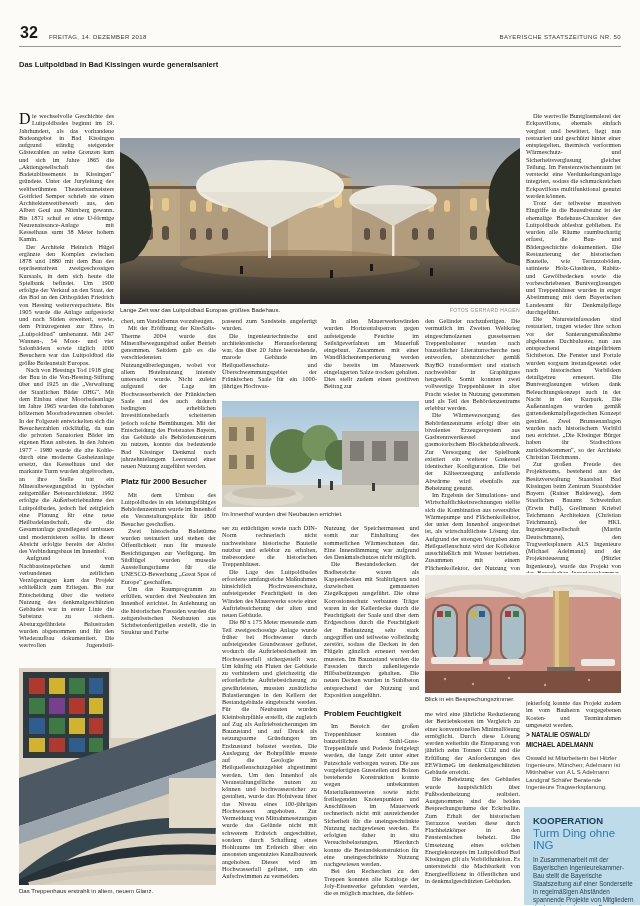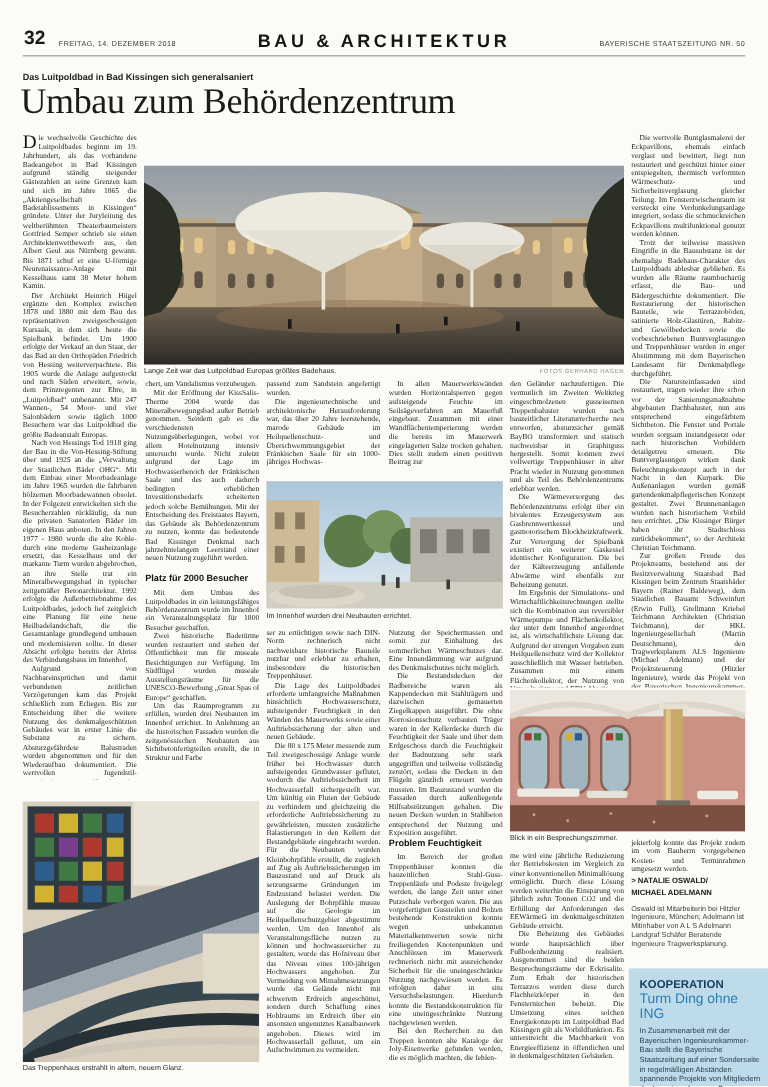--- a/index.html
+++ b/index.html
@@ -57,7 +57,6 @@
 
   <div class="pagenum">32</div>
   <div class="hdr-date">FREITAG, 14. DEZEMBER 2018</div>
-  <div class="hdr-section">BAU &amp; ARCHITEKTUR</div>
   <div class="hdr-right">BAYERISCHE STAATSZEITUNG   NR. 50</div>
   <div class="hdr-rule"></div>
 

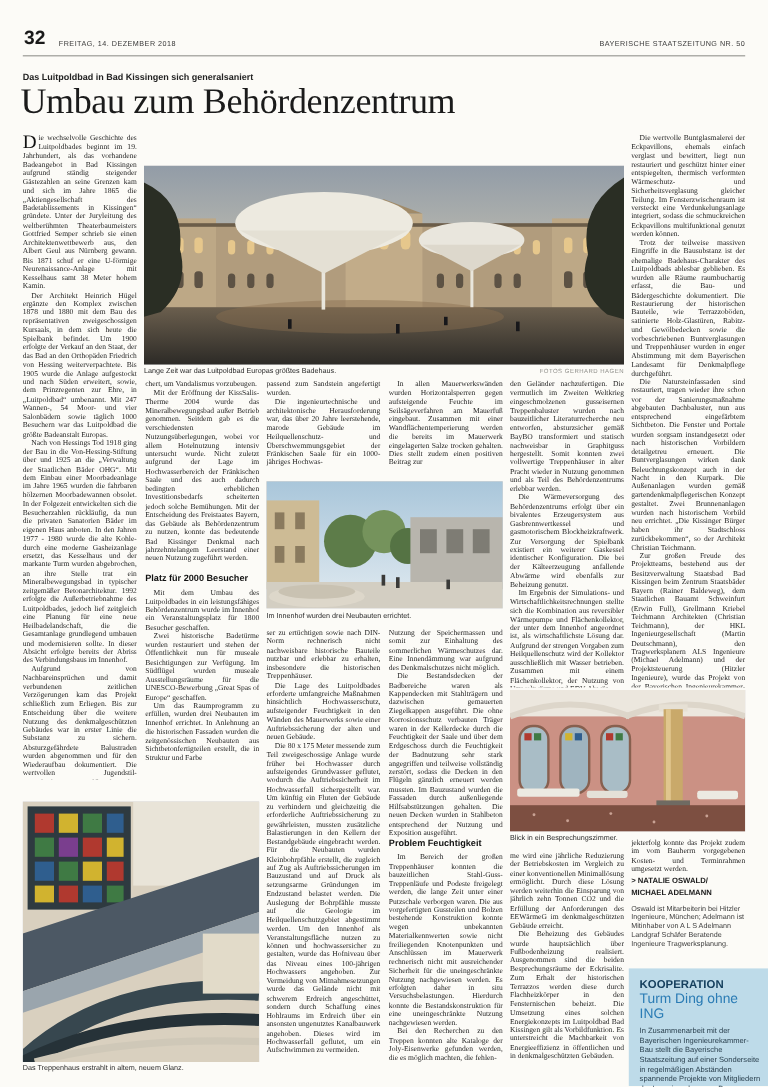--- a/index.html
+++ b/index.html
@@ -60,7 +60,7 @@
   <div class="hdr-right">BAYERISCHE STAATSZEITUNG   NR. 50</div>
   <div class="hdr-rule"></div>
 
-  <div class="kicker">Das Luitpoldbad in Bad Kissingen sich generalsaniert</div>
+  <div class="kicker">Das Luitpoldbad in Bad Kissingen wurde generalsaniert</div>
   <h1 class="headline" style="margin:0;font-weight:normal;">Umbau zum Behördenzentrum</h1>
 
   <div class="photo" style="left:120px;top:138px;width:400px;height:166px;">

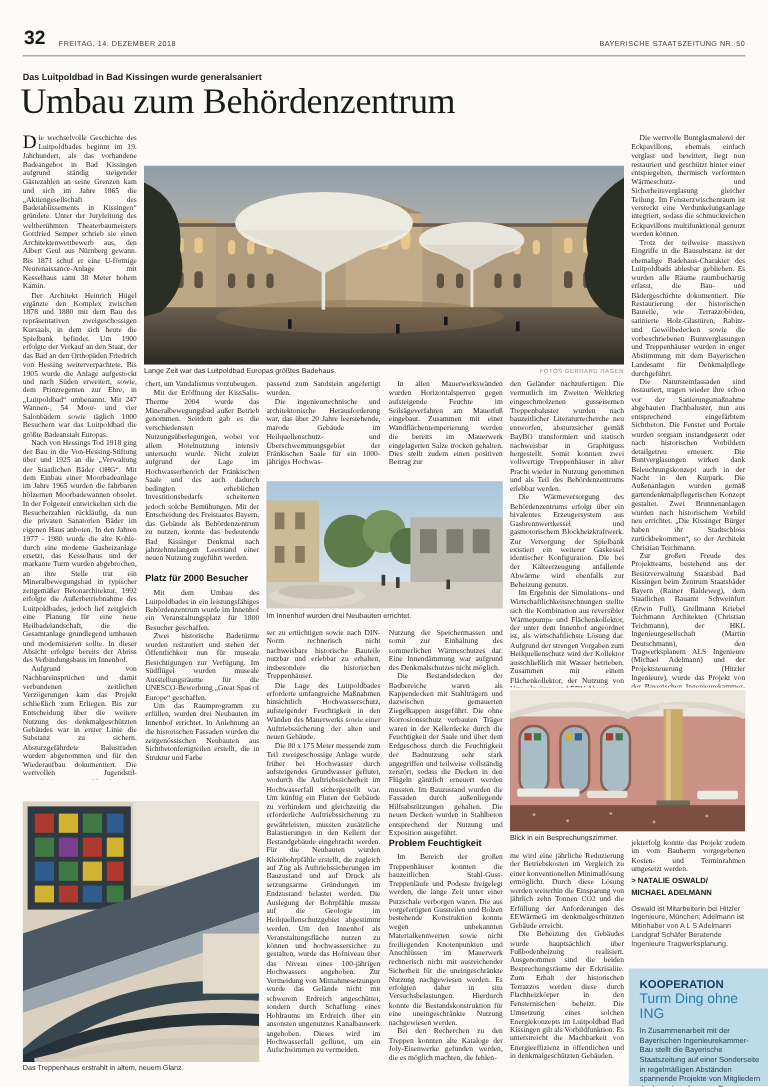--- a/index.html
+++ b/index.html
@@ -61,7 +61,6 @@
   <div class="hdr-rule"></div>
 
   <div class="kicker">Das Luitpoldbad in Bad Kissingen wurde generalsaniert</div>
-  <h1 class="headline" style="margin:0;font-weight:normal;">Umbau zum Behördenzentrum</h1>
 
   <div class="photo" style="left:120px;top:138px;width:400px;height:166px;">
     <svg width="400" height="166" viewBox="0 0 400 166">

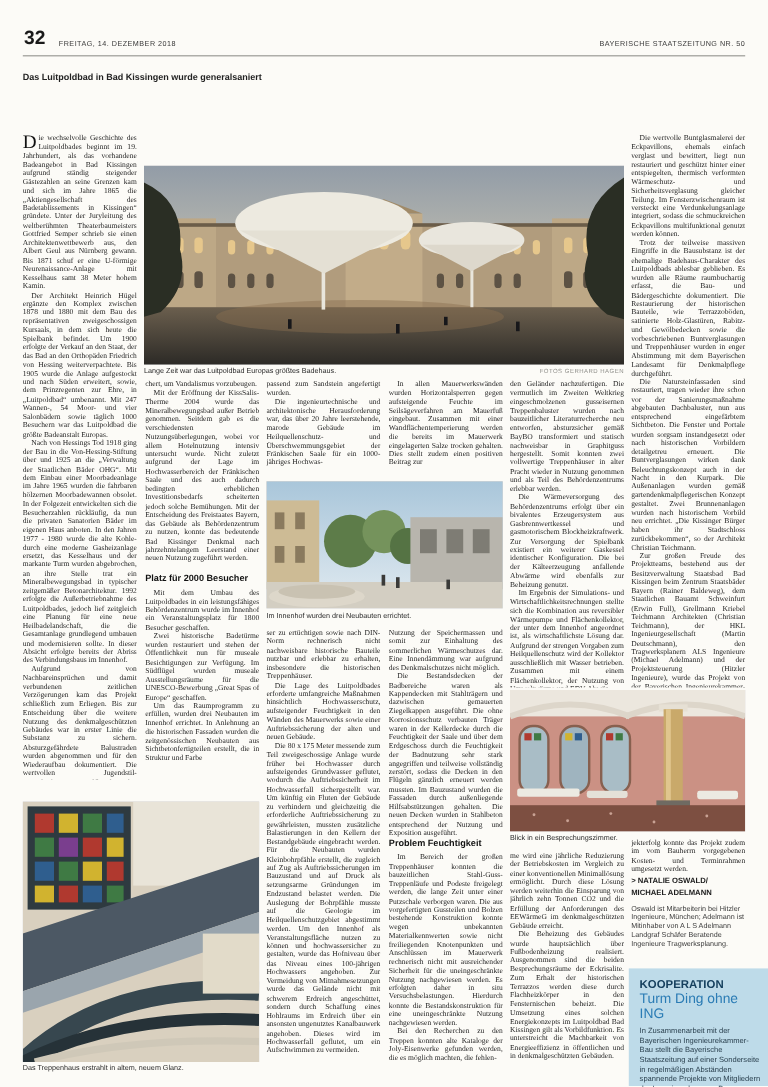--- a/index.html
+++ b/index.html
@@ -279,7 +279,7 @@
   <div class="colblock" style="left:324px;top:524px;width:95px;height:381px;">
       <p class="body-p cont">Nutzung der Speichermassen und somit zur Einhaltung des sommerlichen Wärmeschutzes dar. Eine Innendämmung war aufgrund des Denkmalschutzes nicht möglich.</p>
       <p class="body-p">Die Bestandsdecken der Badbereiche waren als Kappendecken mit Stahlträgern und dazwischen gemauerten Ziegelkappen ausgeführt. Die ohne Korrosionsschutz verbauten Träger waren in der Kellerdecke durch die Feuchtigkeit der Saale und über dem Erdgeschoss durch die Feuchtigkeit der Badnutzung sehr stark angegriffen und teilweise vollständig zerstört, sodass die Decken in den Flügeln gänzlich erneuert werden mussten. Im Bauzustand wurden die Fassaden durch außenliegende Hilfsabstützungen gehalten. Die neuen Decken wurden in Stahlbeton entsprechend der Nutzung und Exposition ausgeführt.</p>
-      <h3 class="subhead" style="margin: 1px 0px 5px;">Problem Feuchtigkeit</h3>
+      <h3 class="subhead" style="margin: 12px 0px 5px;">Problem Feuchtigkeit</h3>
       <p class="body-p">Im Bereich der großen Treppenhäuser konnten die bauzeitlichen Stahl-Guss-Treppenläufe und Podeste freigelegt werden, die lange Zeit unter einer Putzschale verborgen waren. Die aus vorgefertigten Gussteilen und Bolzen bestehende Konstruktion konnte wegen unbekannten Materialkennwerten sowie nicht freiliegenden Knotenpunkten und Anschlüssen im Mauerwerk rechnerisch nicht mit ausreichender Sicherheit für die uneingeschränkte Nutzung nachgewiesen werden. Es erfolgten daher in situ Versuchsbelastungen. Hierdurch konnte die Bestandskonstruktion für eine uneingeschränkte Nutzung nachgewiesen werden.</p>
       <p class="body-p">Bei den Recherchen zu den Treppen konnten alte Kataloge der Joly-Eisenwerke gefunden werden, die es möglich machten, die fehlen-</p>
     </div>

